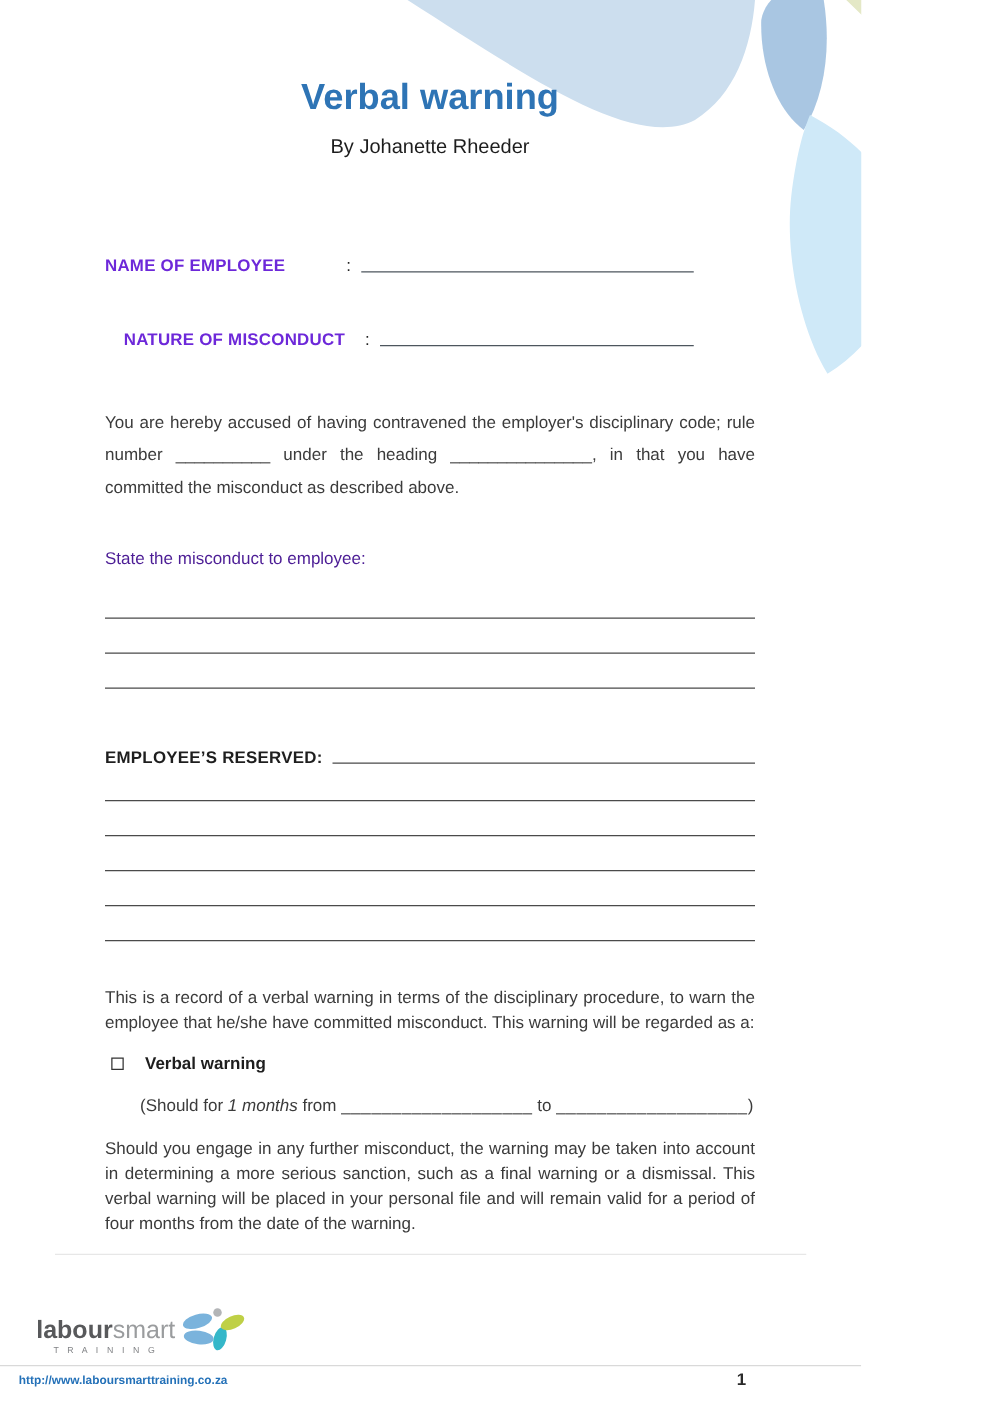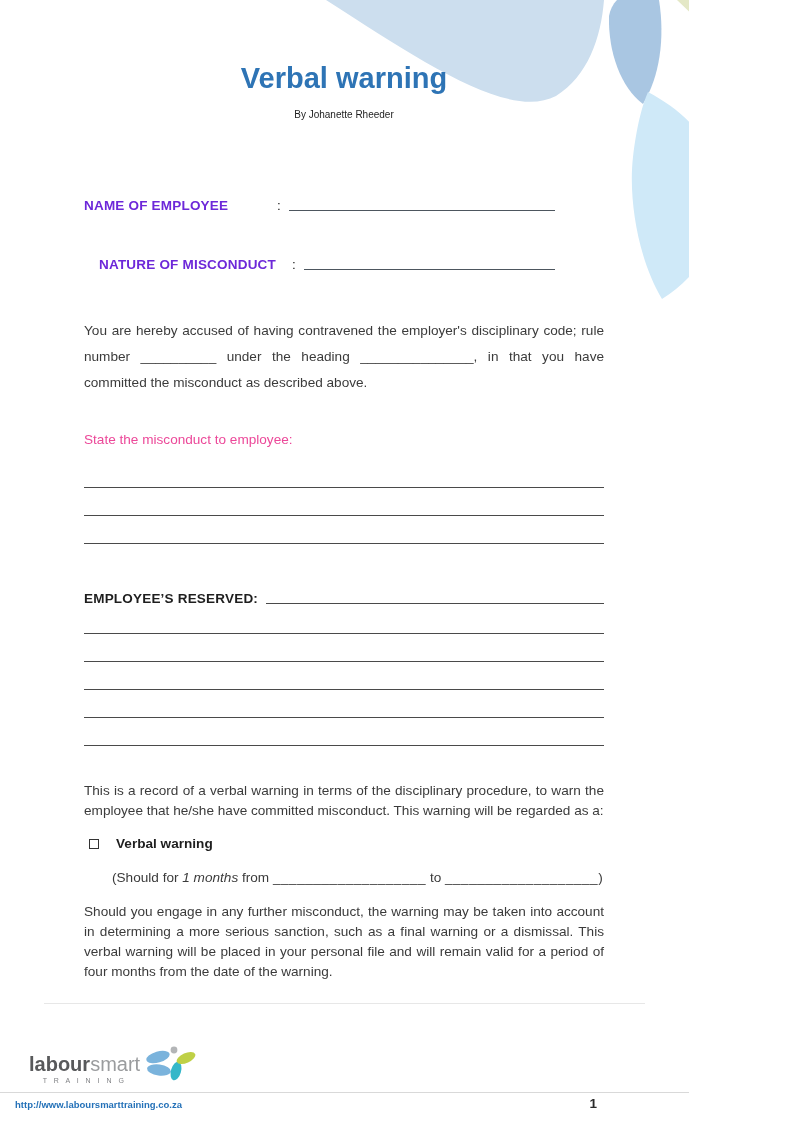--- a/index.html
+++ b/index.html
@@ -26,7 +26,7 @@
   .byline{
     margin-top:14px;
     text-align:center;
-    font-size:10px;
+    font-size:16px;
     color:#1d1d1d;
   }
   .field-row{display:flex;align-items:flex-end;font-size:13.5px;}

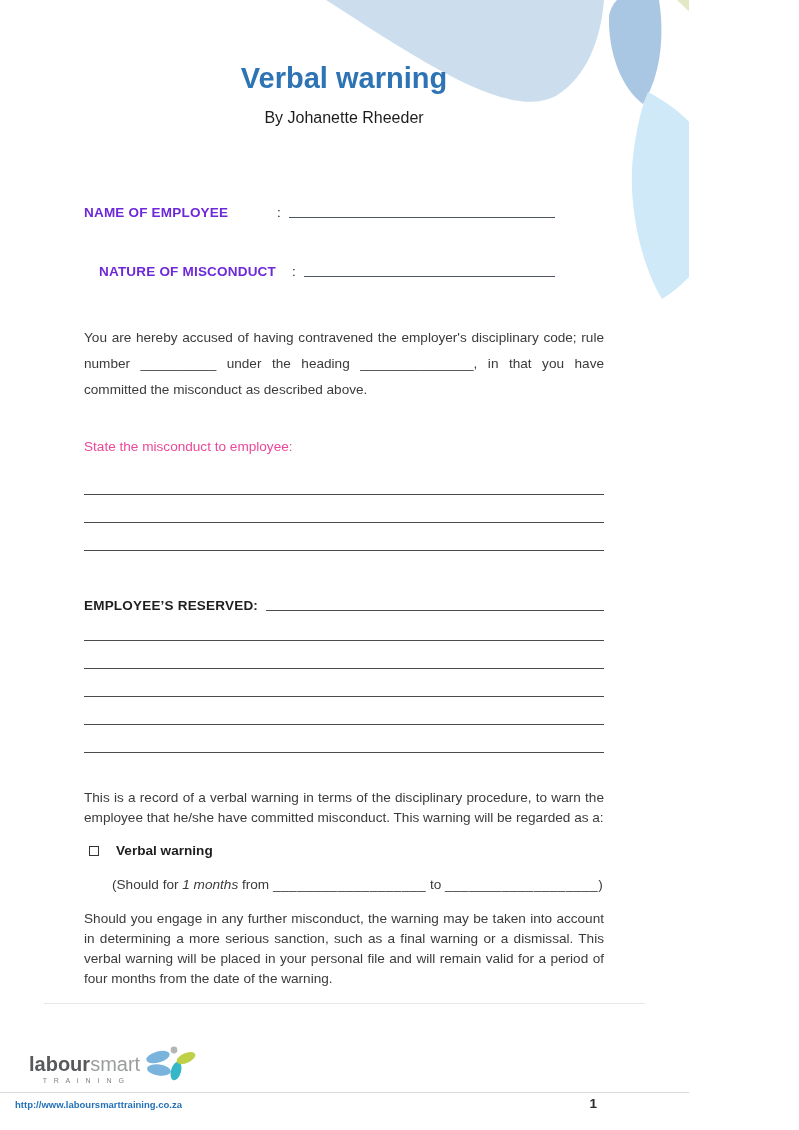--- a/index.html
+++ b/index.html
@@ -41,7 +41,7 @@
     color:#3b3b3b;
   }
   .para-accusation{margin-top:46px;line-height:26px;}
-  .state-label{margin-top:36px;font-size:13.6px;color:#ec4899;}
+  .state-label{margin-top:36px;font-size:13.6px;color:#4c1d95;}
   .rules{margin-top:7px;}
   .rule{height:27px;border-bottom:1.1px solid #4a4a4a;}
   .ev-row{margin-top:45px;display:flex;align-items:flex-end;font-size:13.5px;}

